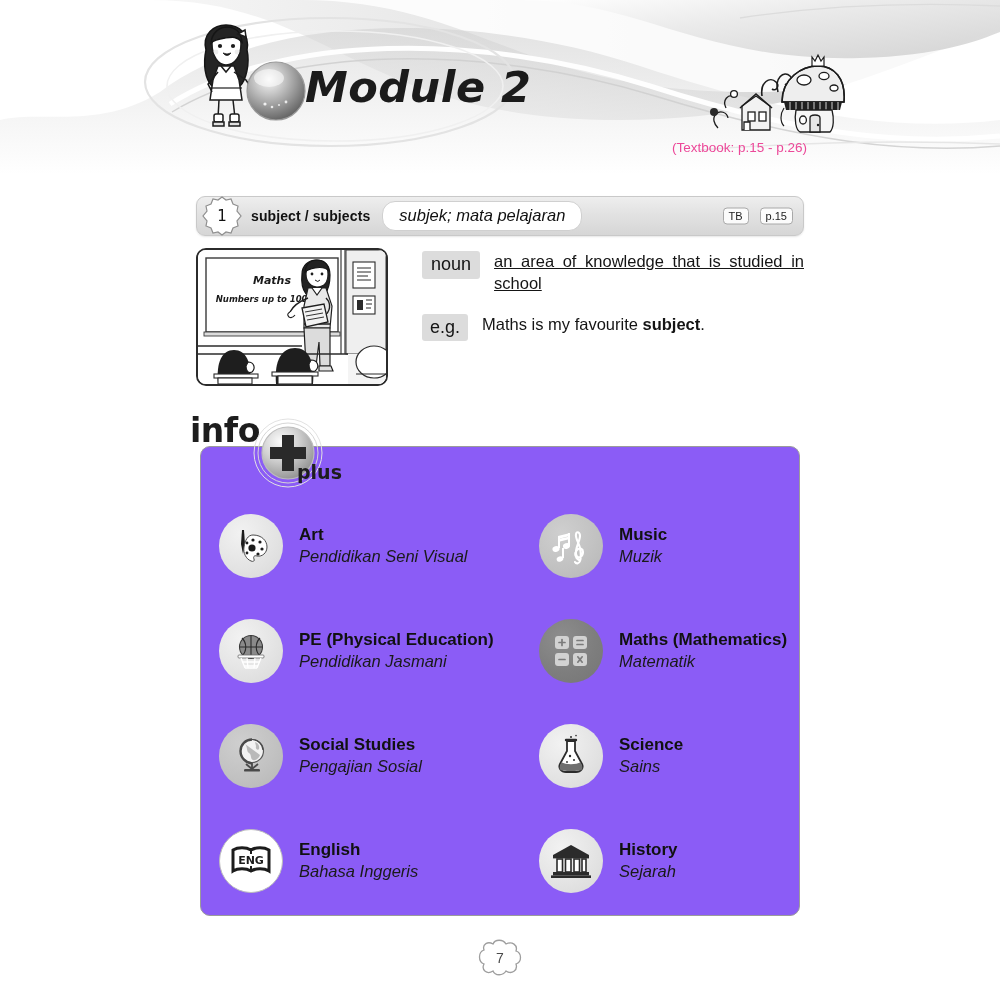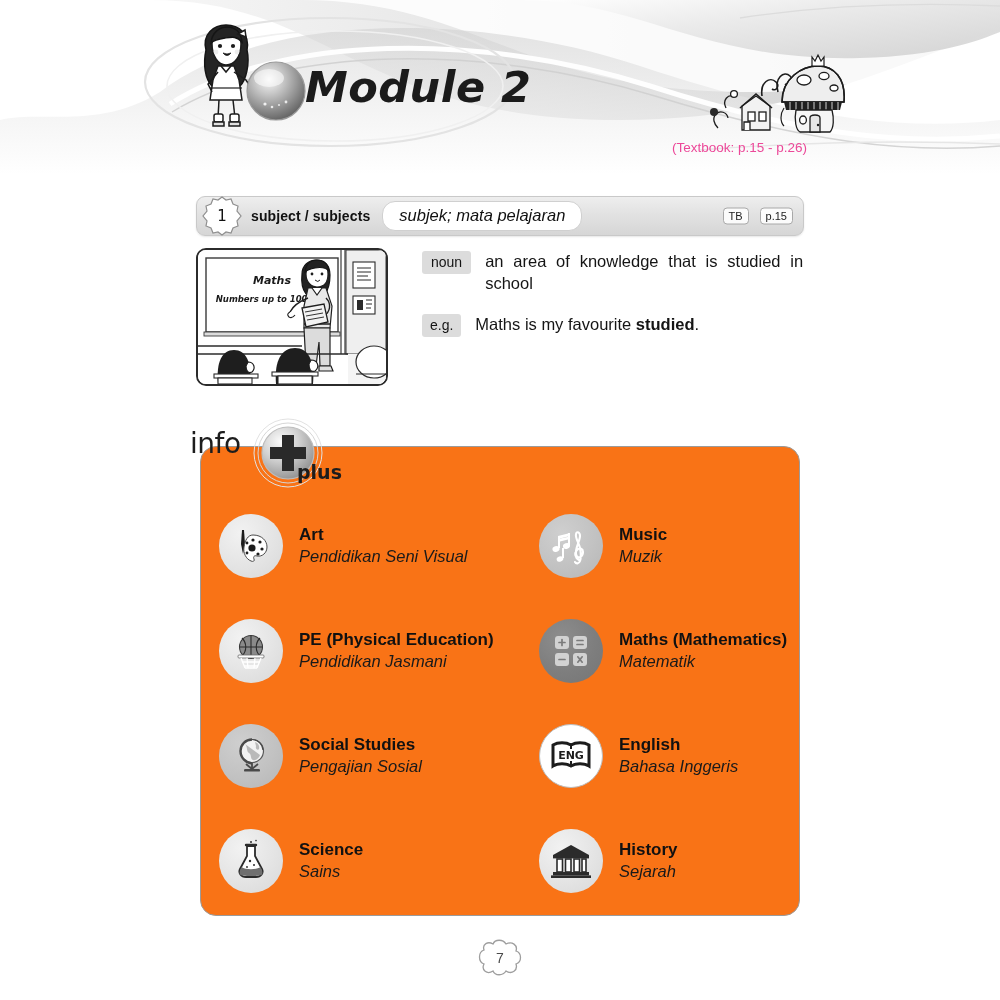--- a/index.html
+++ b/index.html
@@ -159,7 +159,7 @@
     flex: 0 0 auto;
     background: #dcdcdc;
     color: #141414;
-    font-size: 14px;
+    font-size: 18px;
     padding: 3px 9px 4px 9px;
     border-radius: 3px;
     line-height: 1.15;

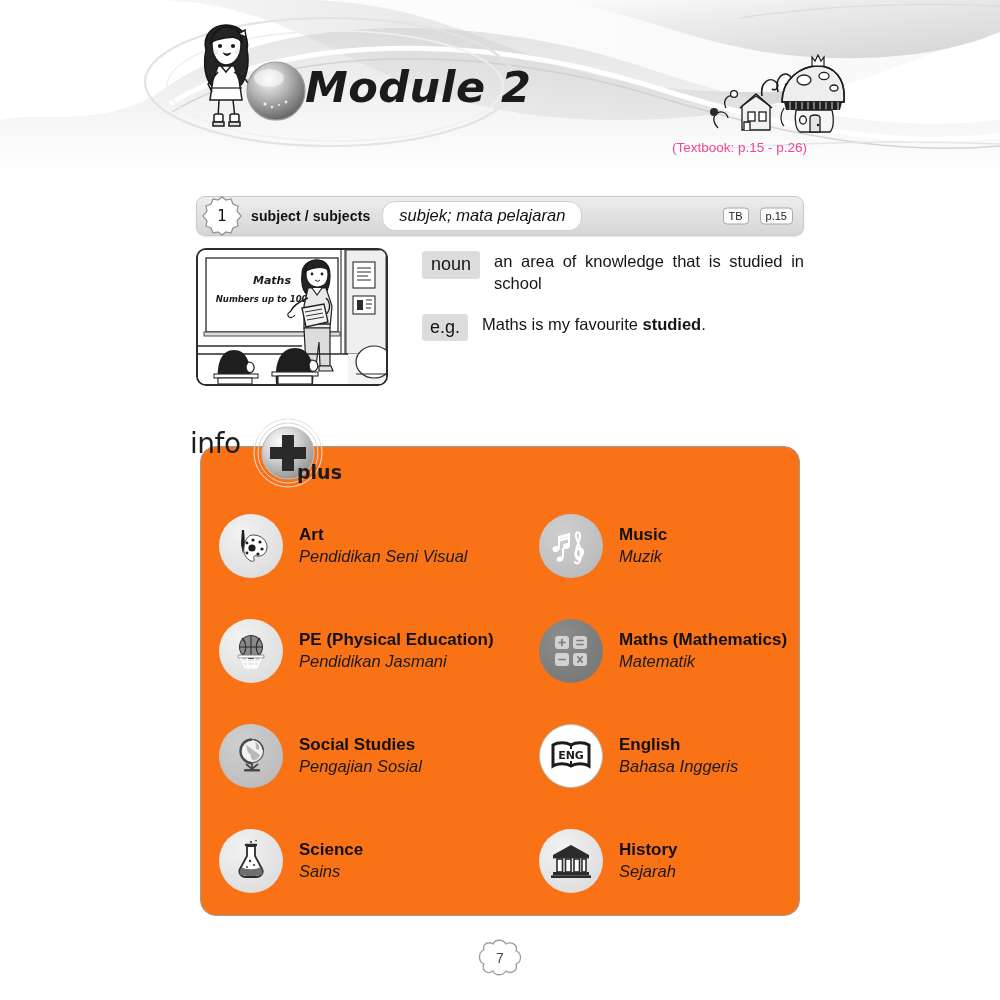--- a/index.html
+++ b/index.html
@@ -173,6 +173,7 @@
     color: #151515;
     text-align: justify;
     width: 318px;
+    text-decoration: underline;
   }
   .eg-text {
     margin-left: 14px;

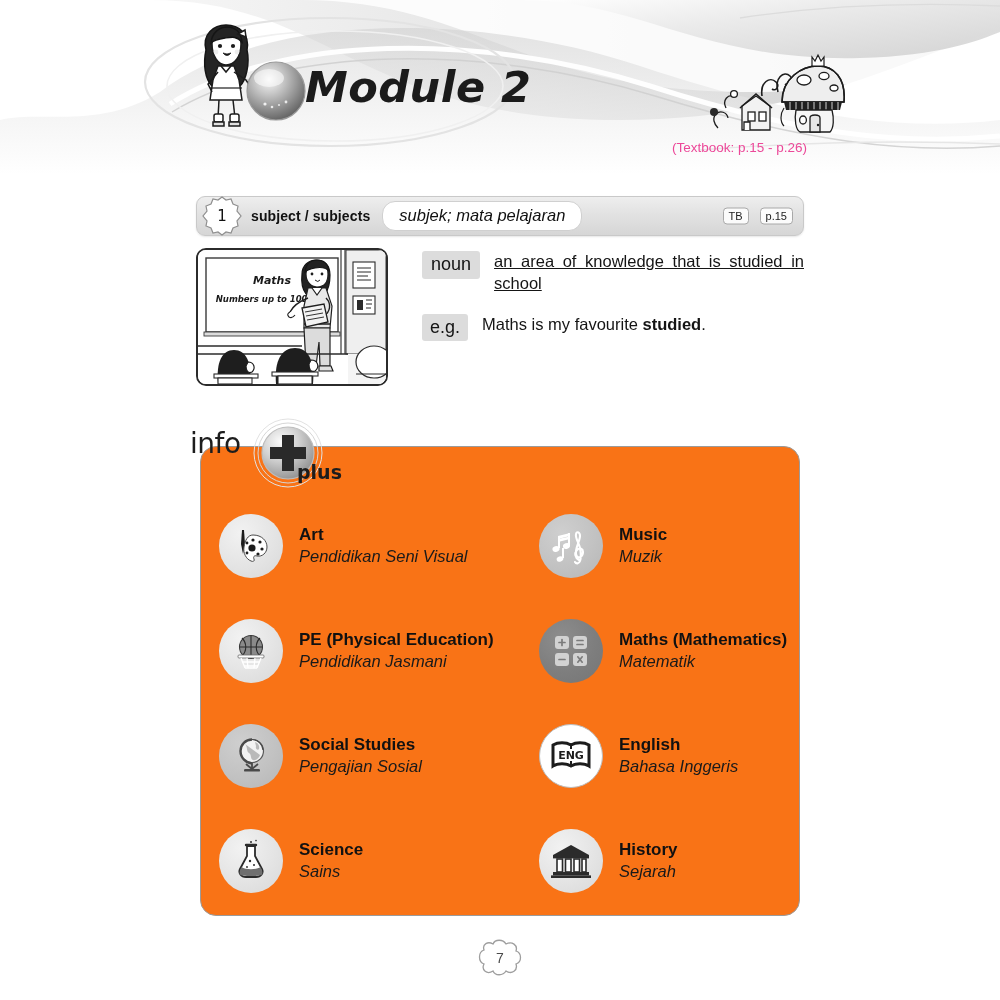--- a/index.html
+++ b/index.html
@@ -540,7 +540,7 @@
     </div>
     <div class="defn-row">
       <span class="tag tag-eg">e.g.</span>
-      <span class="eg-text"><span>Maths is my favourite </span><b>studied</b><span>.</span></span>
+      <span class="eg-text"><span>Maths is my favourite </span><b>subject</b><span>.</span></span>
     </div>
   </div>
 </div>

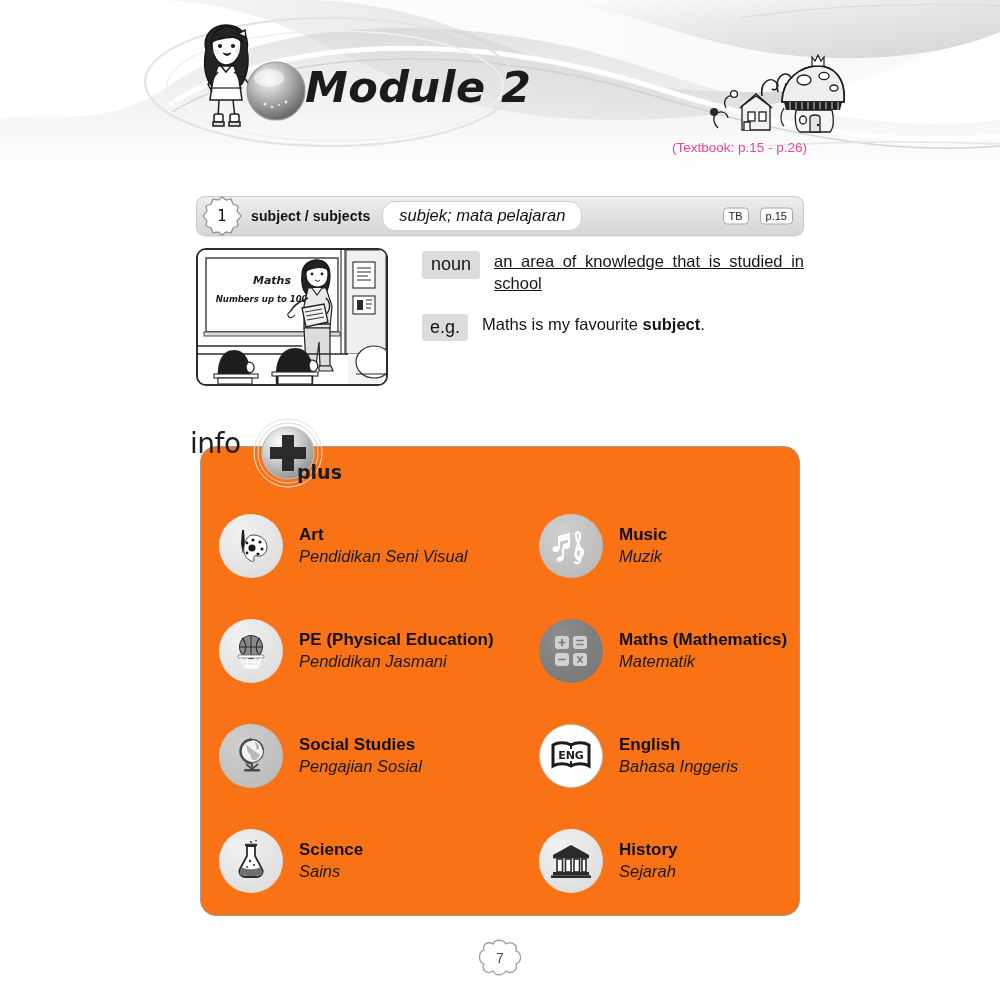--- a/index.html
+++ b/index.html
@@ -194,12 +194,11 @@
   .infoplus-word {
     position: absolute;
     left: 0px; top: 6px;
-    font-size: 28px;
-    font-weight: normal;
+    font-size: 33px;
+    font-weight: bold;
     color: #1d1d1d;
     font-family: "DejaVu Sans", sans-serif;
     letter-spacing: -0.5px;
-    margin-top: 16px;
   }
   .infoplus-badge {
     position: absolute;

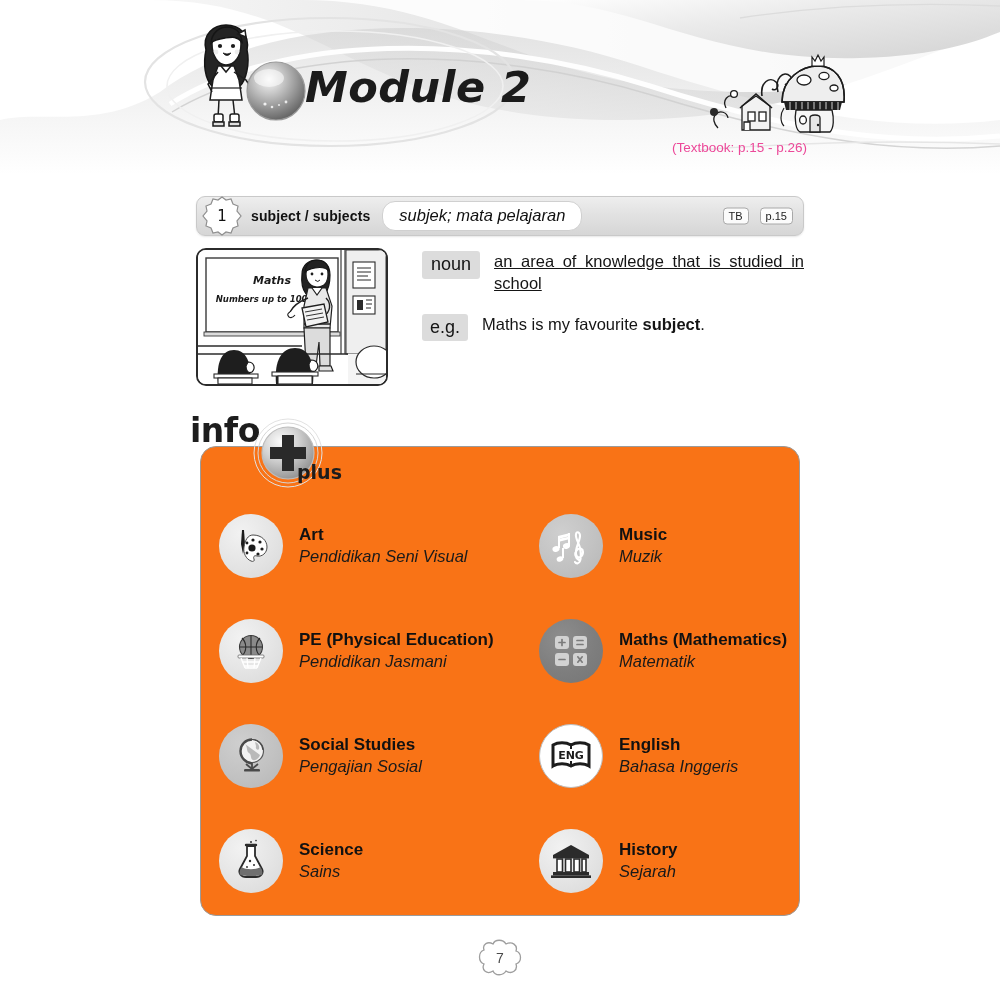--- a/index.html
+++ b/index.html
@@ -220,8 +220,8 @@
     width: 600px;
     height: 470px;
     border: 1.6px solid #9b9b9b;
-    border-radius: 16px;
-    background: #f97316;
+    border-radius: 10px;
+    background: #8b5cf6;
     box-sizing: border-box;
   }
   .subject-grid {

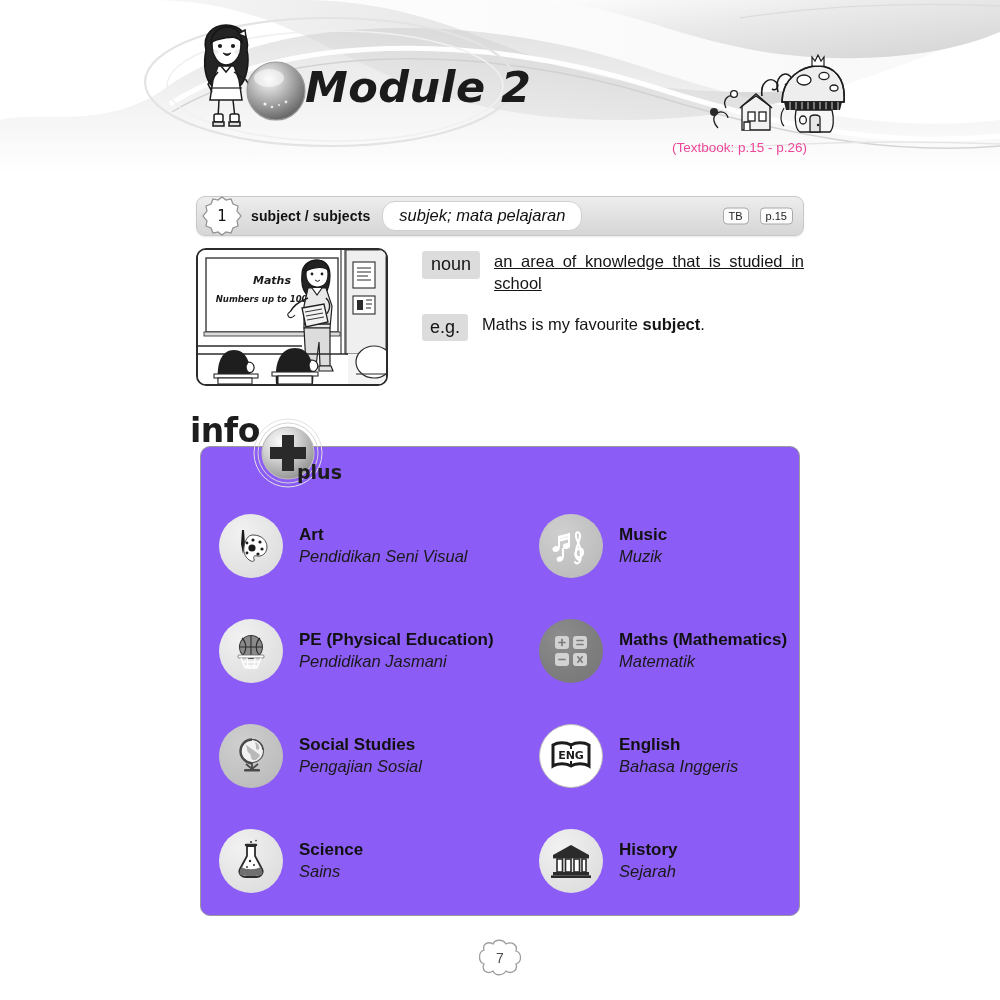--- a/index.html
+++ b/index.html
@@ -675,21 +675,6 @@
     </div>
 
     <div class="subject-item">
-      <div class="subj-icon ic-white">
-        <svg viewBox="0 0 44 44" width="44" height="44">
-          <path d="M4,11 L4,32 C9,29 17,29 22,32 C27,29 35,29 40,32 L40,11 C35,8 27,8 22,11 C17,8 9,8 4,11 Z" fill="#ffffff" stroke="#1c1c1c" stroke-width="3"></path>
-          <path d="M22,11 L22,32" stroke="#1c1c1c" stroke-width="2"></path>
-          <rect x="8" y="15" width="28" height="12" fill="#ffffff"></rect>
-          <text x="22" y="25" font-family="'DejaVu Sans',sans-serif" font-size="11" font-weight="bold" fill="#1c1c1c" text-anchor="middle">ENG</text>
-        </svg>
-      </div>
-      <div class="subj-text">
-        <div class="subj-en">English</div>
-        <div class="subj-my">Bahasa Inggeris</div>
-      </div>
-    </div>
-
-    <div class="subject-item">
       <div class="subj-icon ic-light">
         <svg viewBox="0 0 44 44" width="44" height="44">
           <path d="M18,7 L26,7 L26,17 L33,30 C35,34 32,38 27,38 L17,38 C12,38 9,34 11,30 L18,17 Z" fill="#ffffff" stroke="#2b2b2b" stroke-width="1.8"></path>
@@ -705,6 +690,21 @@
       <div class="subj-text">
         <div class="subj-en">Science</div>
         <div class="subj-my">Sains</div>
+      </div>
+    </div>
+
+    <div class="subject-item">
+      <div class="subj-icon ic-white">
+        <svg viewBox="0 0 44 44" width="44" height="44">
+          <path d="M4,11 L4,32 C9,29 17,29 22,32 C27,29 35,29 40,32 L40,11 C35,8 27,8 22,11 C17,8 9,8 4,11 Z" fill="#ffffff" stroke="#1c1c1c" stroke-width="3"></path>
+          <path d="M22,11 L22,32" stroke="#1c1c1c" stroke-width="2"></path>
+          <rect x="8" y="15" width="28" height="12" fill="#ffffff"></rect>
+          <text x="22" y="25" font-family="'DejaVu Sans',sans-serif" font-size="11" font-weight="bold" fill="#1c1c1c" text-anchor="middle">ENG</text>
+        </svg>
+      </div>
+      <div class="subj-text">
+        <div class="subj-en">English</div>
+        <div class="subj-my">Bahasa Inggeris</div>
       </div>
     </div>
 

